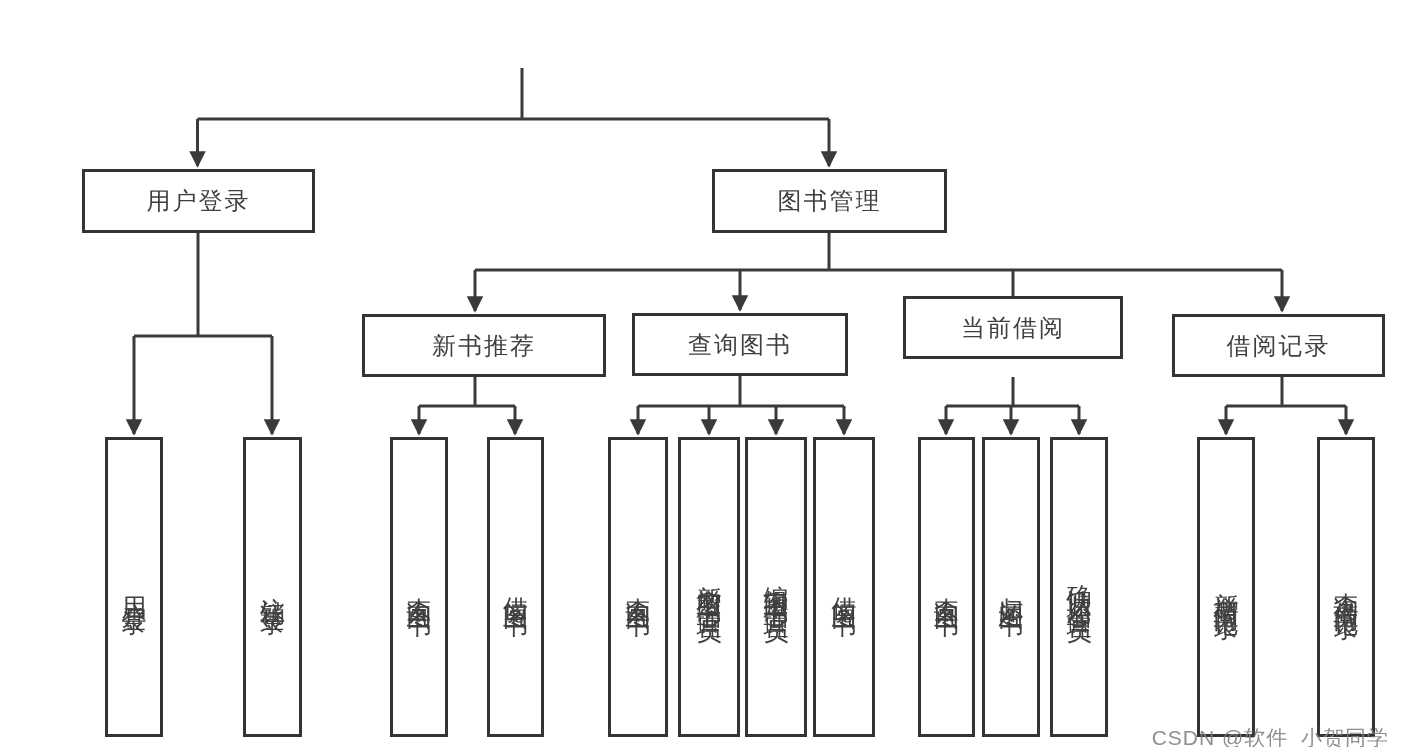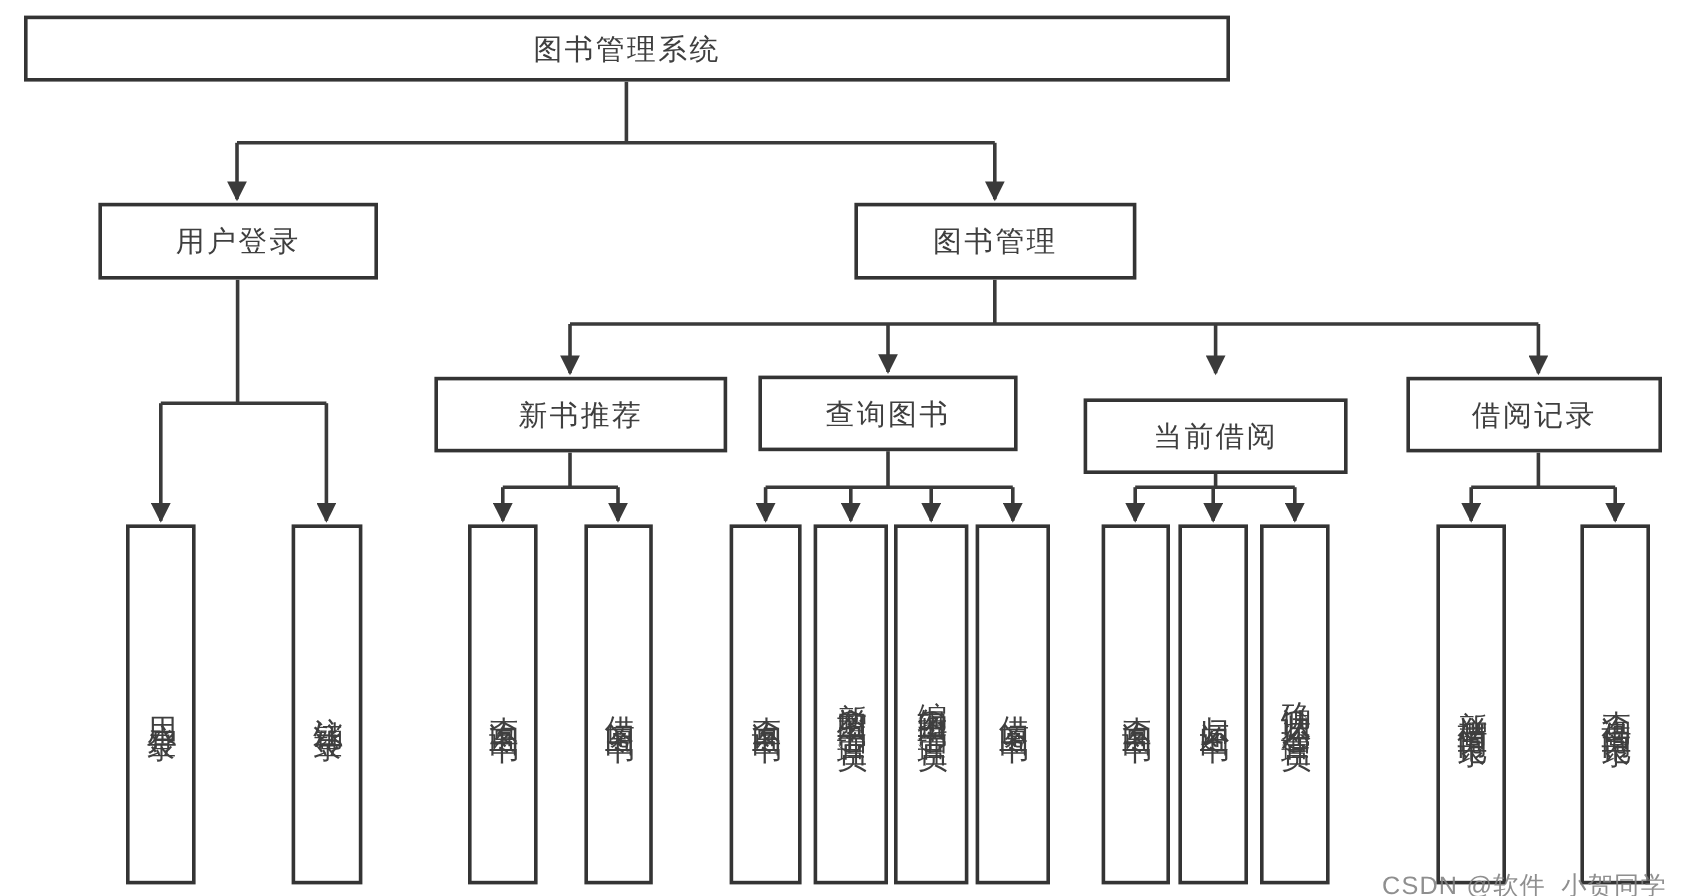--- a/index.html
+++ b/index.html
@@ -115,9 +115,6 @@
     </g>
   </svg>
 
-  <div class="node h" style="left:20px; top:13px; width:1005px; height:55px;">
-    <span>图书管理系统</span>
-  </div>
 
   <div class="node h" style="left:82px; top:169px; width:233px; height:64px;">
     <span>用户登录</span>

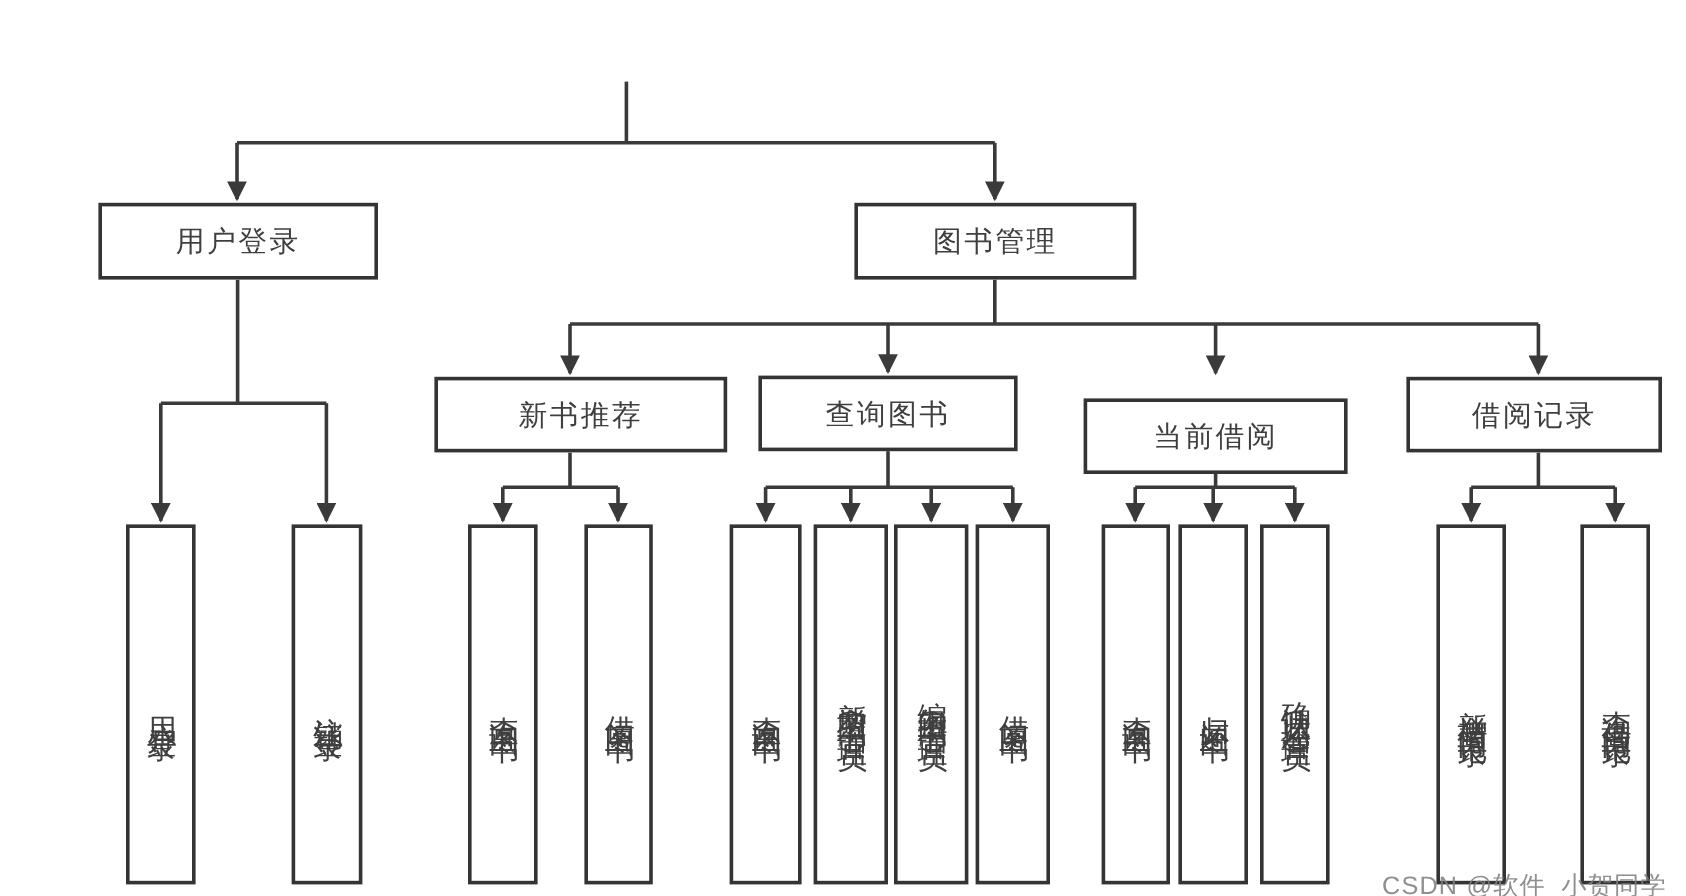--- a/index.html
+++ b/index.html
@@ -129,7 +129,7 @@
   <div class="node h" style="left:632px; top:313px; width:216px; height:63px;">
     <span>查询图书</span>
   </div>
-  <div class="node h" style="left:903px; top:332px; width:220px; height:63px;">
+  <div class="node h" style="left:903px; top:296px; width:220px; height:63px;">
     <span>当前借阅</span>
   </div>
   <div class="node h" style="left:1172px; top:314px; width:213px; height:63px;justify-content:center;">

